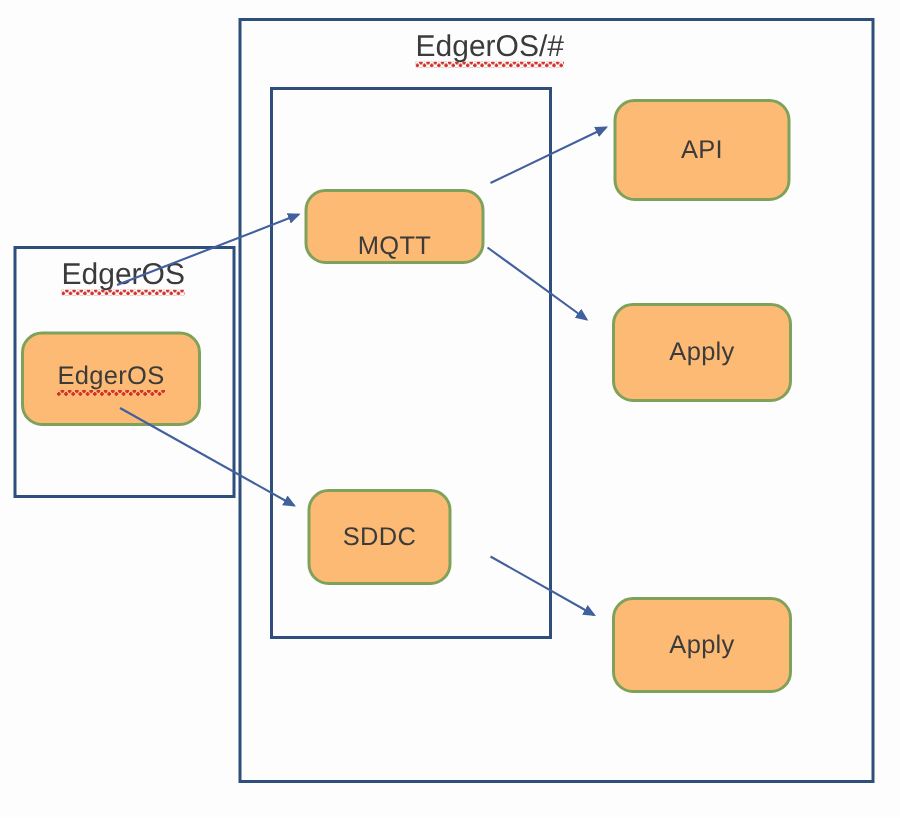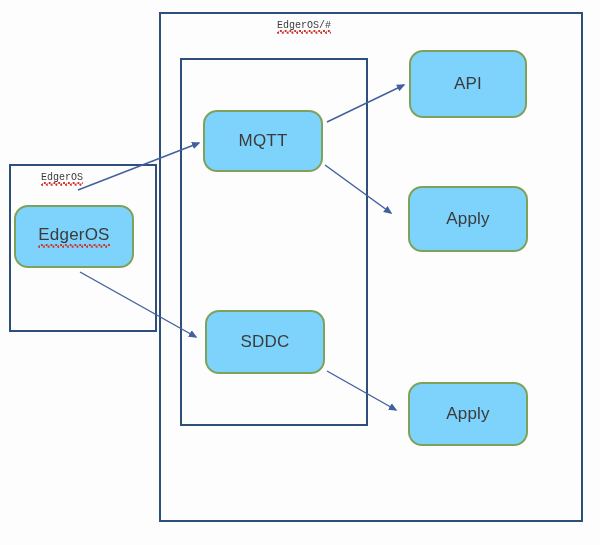--- a/index.html
+++ b/index.html
@@ -41,10 +41,10 @@
   }
   .container-title {
     position: absolute;
-    font-size: 10px;
+    font-size: 20px;
     color: #3b3b3b;
     white-space: nowrap;
-    font-family: Liberation Mono, monospace;
+    font-family: Liberation Sans, sans-serif;
   }
   .spell {
     background-image:

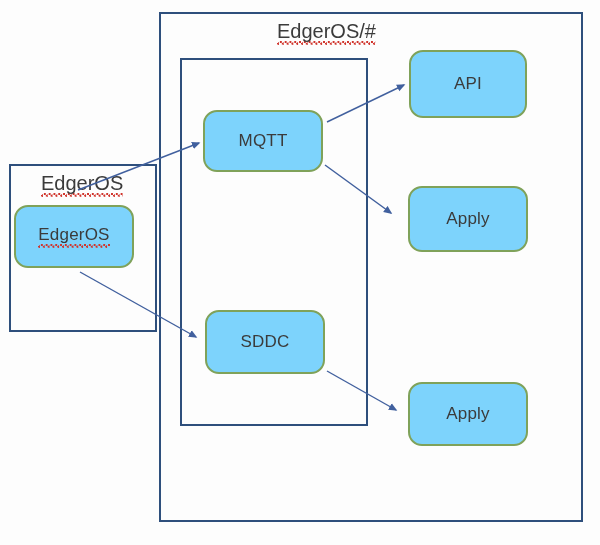--- a/index.html
+++ b/index.html
@@ -27,11 +27,12 @@
     position: absolute;
     border: 2px solid #7fa25a;
     border-radius: 14px;
-    background: #7dd3fc;
+    background: #fdba74;
     box-sizing: border-box;
     display: flex;
     align-items: center;
     justify-content: center;
+    margin-top: 16px;
   }
   .node-label {
     font-size: 17px;

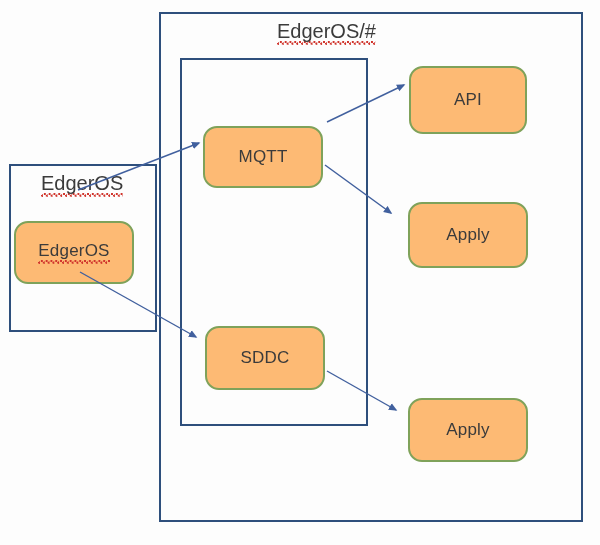--- a/index.html
+++ b/index.html
@@ -95,7 +95,7 @@
 
   <div class="container-box" style="left:180px; top:58px; width:188px; height:368px;"></div>
 
-  <div class="rounded-node" style="left:203px; top:110px; width:120px; height:62px;">
+  <div class="rounded-node" style="left:203px; top:110px; width:120px; height:50px;align-items:flex-end;">
     <span class="node-label">MQTT</span>
   </div>
 

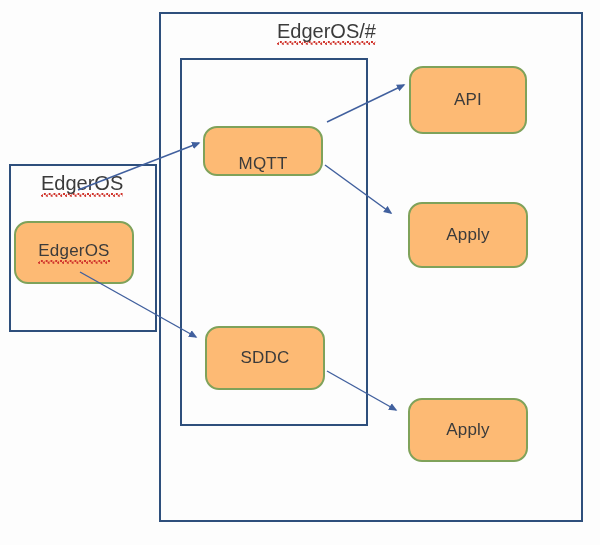--- a/index.html
+++ b/index.html
@@ -99,7 +99,7 @@
     <span class="node-label">MQTT</span>
   </div>
 
-  <div class="rounded-node" style="left:205px; top:310px; width:120px; height:64px;">
+  <div class="rounded-node" style="left:205px; top:310px; width:96px; height:64px;">
     <span class="node-label">SDDC</span>
   </div>
 

